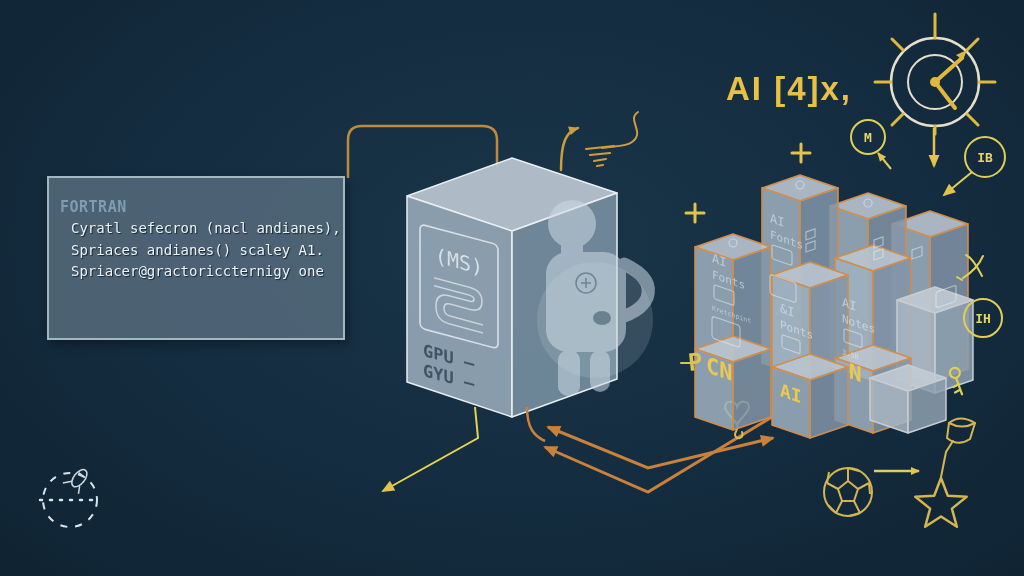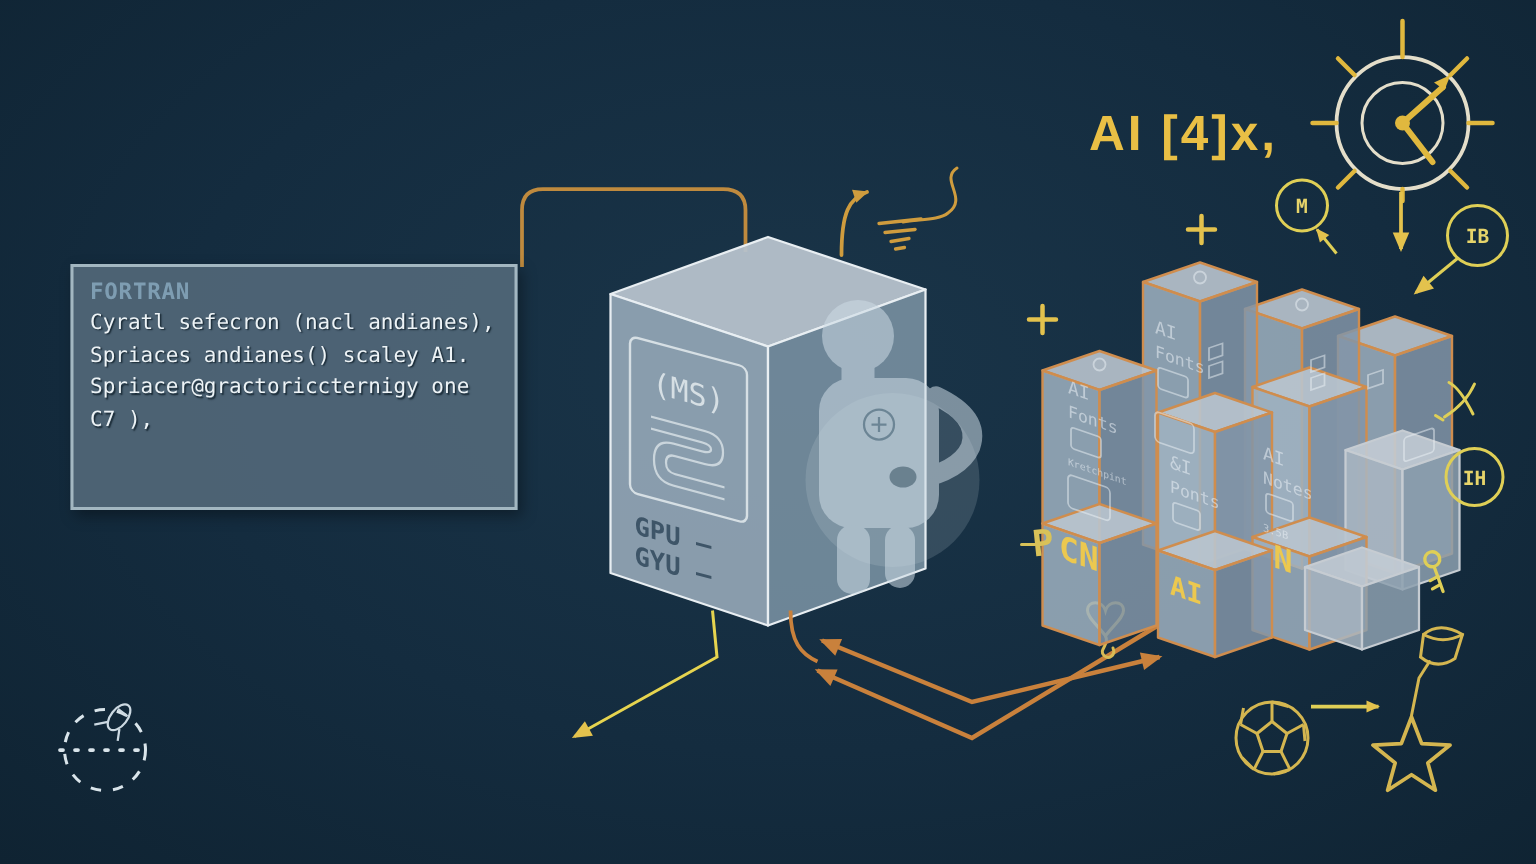--- a/index.html
+++ b/index.html
@@ -9,7 +9,7 @@
   .stage svg{position:absolute;left:0;top:0;}
   .code-panel{position:absolute;left:47px;top:176px;width:298px;height:164px;box-sizing:border-box;
     background:rgba(80,102,119,.94);border:2px solid #a3b7c1;
-    box-shadow:3px 4px 9px rgba(0,0,0,.35);padding:6px 11px;
+    box-shadow:3px 4px 9px rgba(0,0,0,.35);padding:19px 11px;
     font-family:"DejaVu Sans Mono",monospace;color:#edf3f6;}
   .code-title{color:#7e9db2;font-weight:bold;font-size:15px;line-height:21px;letter-spacing:.5px;}
   .code-line{font-size:14px;line-height:21.5px;white-space:pre;text-shadow:1px 1px 1px rgba(8,22,32,.8);}

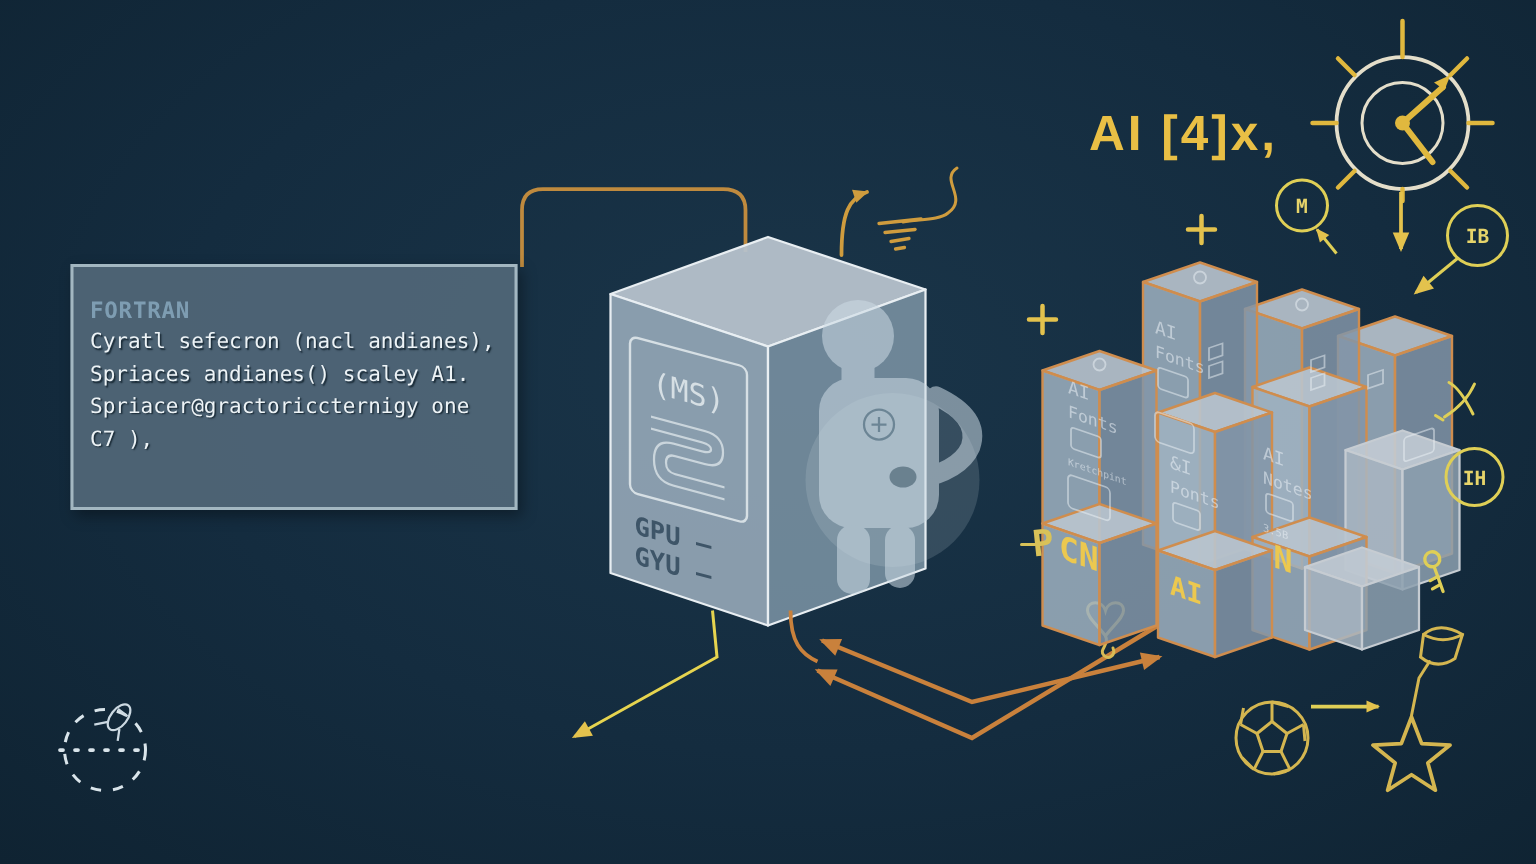--- a/index.html
+++ b/index.html
@@ -12,7 +12,7 @@
     box-shadow:3px 4px 9px rgba(0,0,0,.35);padding:19px 11px;
     font-family:"DejaVu Sans Mono",monospace;color:#edf3f6;}
   .code-title{color:#7e9db2;font-weight:bold;font-size:15px;line-height:21px;letter-spacing:.5px;}
-  .code-line{font-size:14px;line-height:21.5px;white-space:pre;text-shadow:1px 1px 1px rgba(8,22,32,.8);}
+  .code-line{font-size:14px;line-height:21.5px;white-space:pre;text-shadow:1px 1px 1px rgba(8,22,32,.8);margin-left:11px;}
   .pTop{fill:#b9c4ce;fill-opacity:.9;stroke:#cf8d4e;stroke-width:1.6;stroke-linejoin:round;}
   .pLeft{fill:#9fb1c1;fill-opacity:.85;stroke:#cf8d4e;stroke-width:1.6;stroke-linejoin:round;}
   .pRight{fill:#8295a8;fill-opacity:.85;stroke:#cf8d4e;stroke-width:1.6;stroke-linejoin:round;}

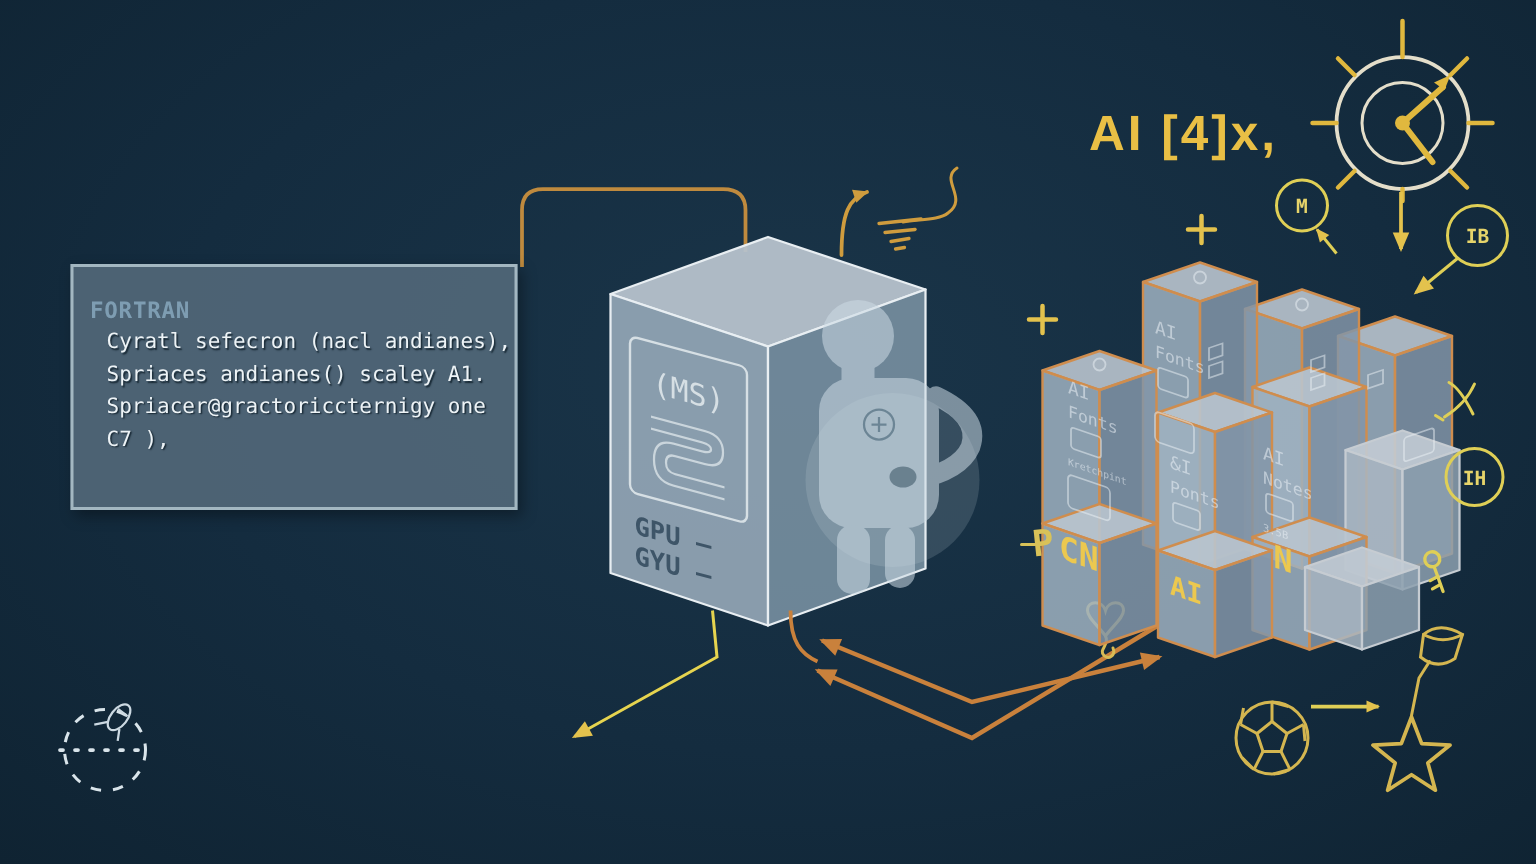--- a/index.html
+++ b/index.html
@@ -272,7 +272,6 @@
   <div class="code-line">Cyratl sefecron (nacl andianes),</div>
   <div class="code-line">Spriaces andianes() scaley A1.</div>
   <div class="code-line">Spriacer@gractoriccternigy one</div>
-  <div class="code-line">C7 ),</div>
 </div>
 
 </div>

